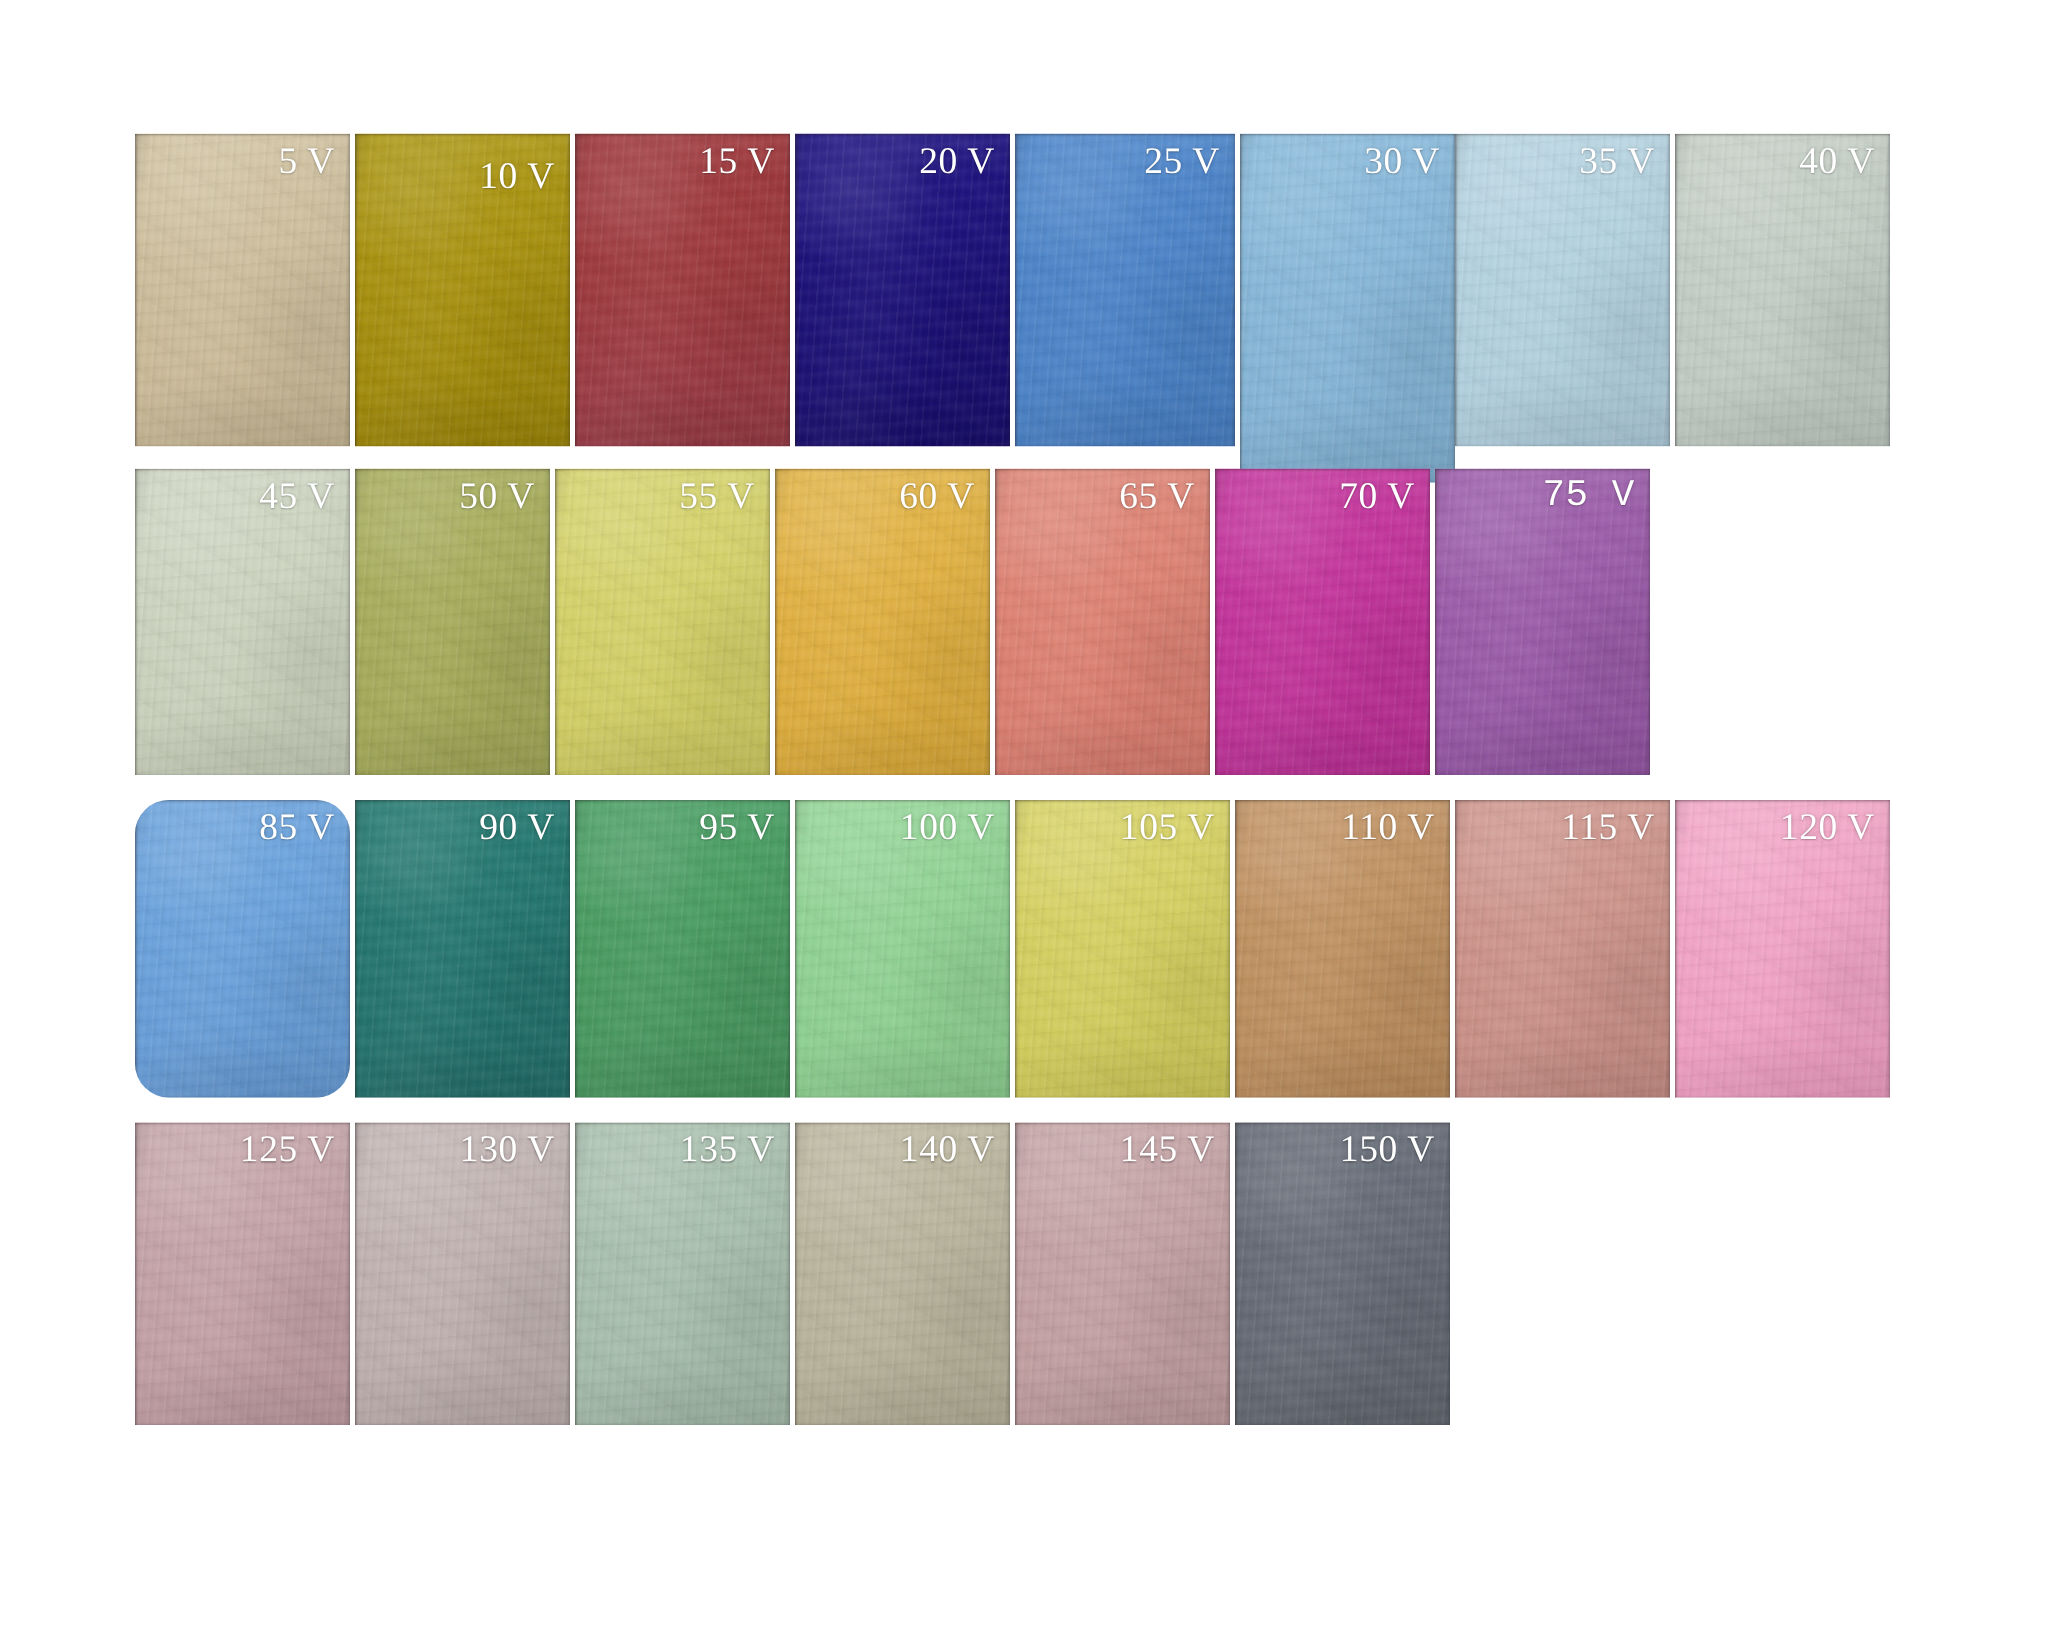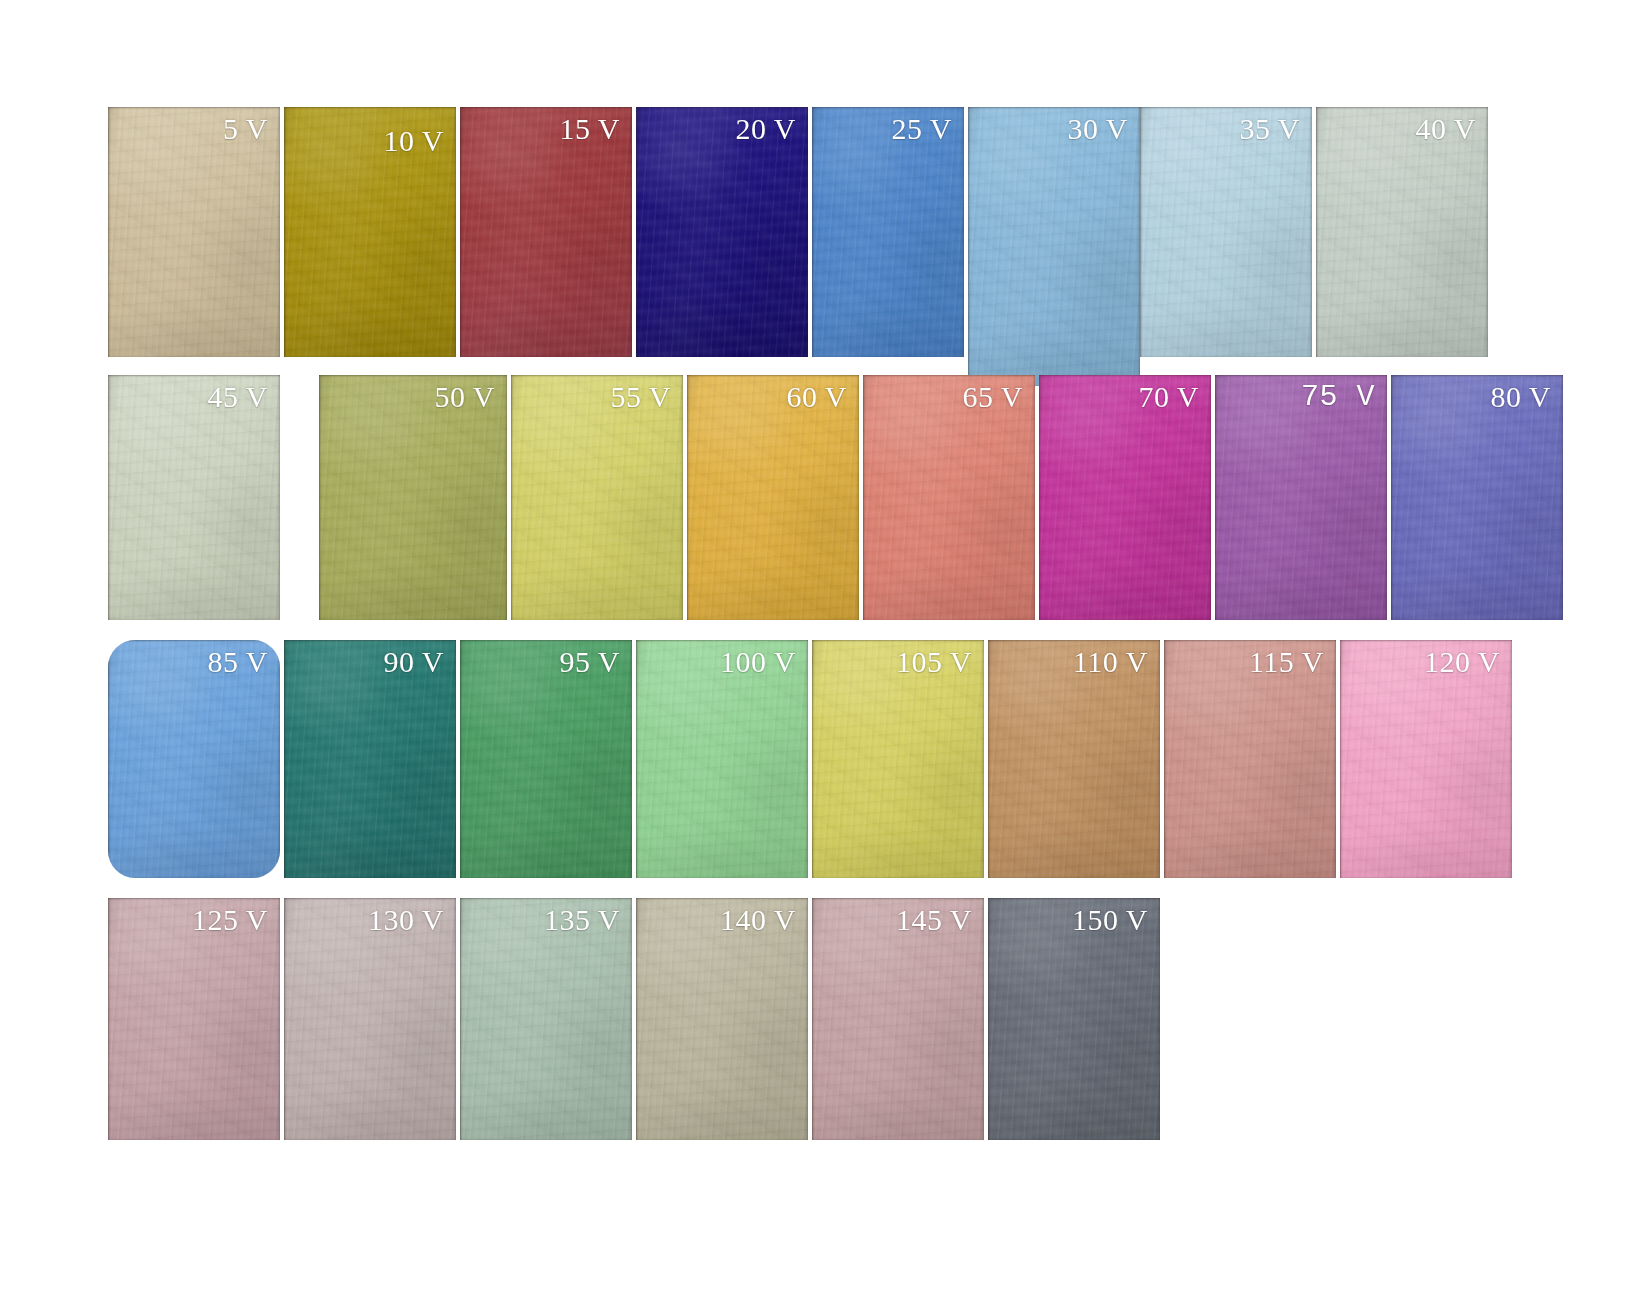--- a/index.html
+++ b/index.html
@@ -146,7 +146,7 @@
         <div class="edge"></div>
         <div class="voltage-label" style="color: rgb(255, 255, 255);">20 V</div>
       </div>
-      <div class="sample" style="width: 152px; height: 250px; margin-right: 4px; background: linear-gradient(rgb(81, 137, 205) 0%, rgb(76, 132, 201) 48%, rgb(72, 127, 196) 100%);">
+      <div class="sample" style="width: 176px; height: 250px; margin-right: 4px; background: linear-gradient(rgb(81, 137, 205) 0%, rgb(76, 132, 201) 48%, rgb(72, 127, 196) 100%);">
         <div class="tex-a"></div>
         <div class="tex-b"></div>
         <div class="tex-c"></div>

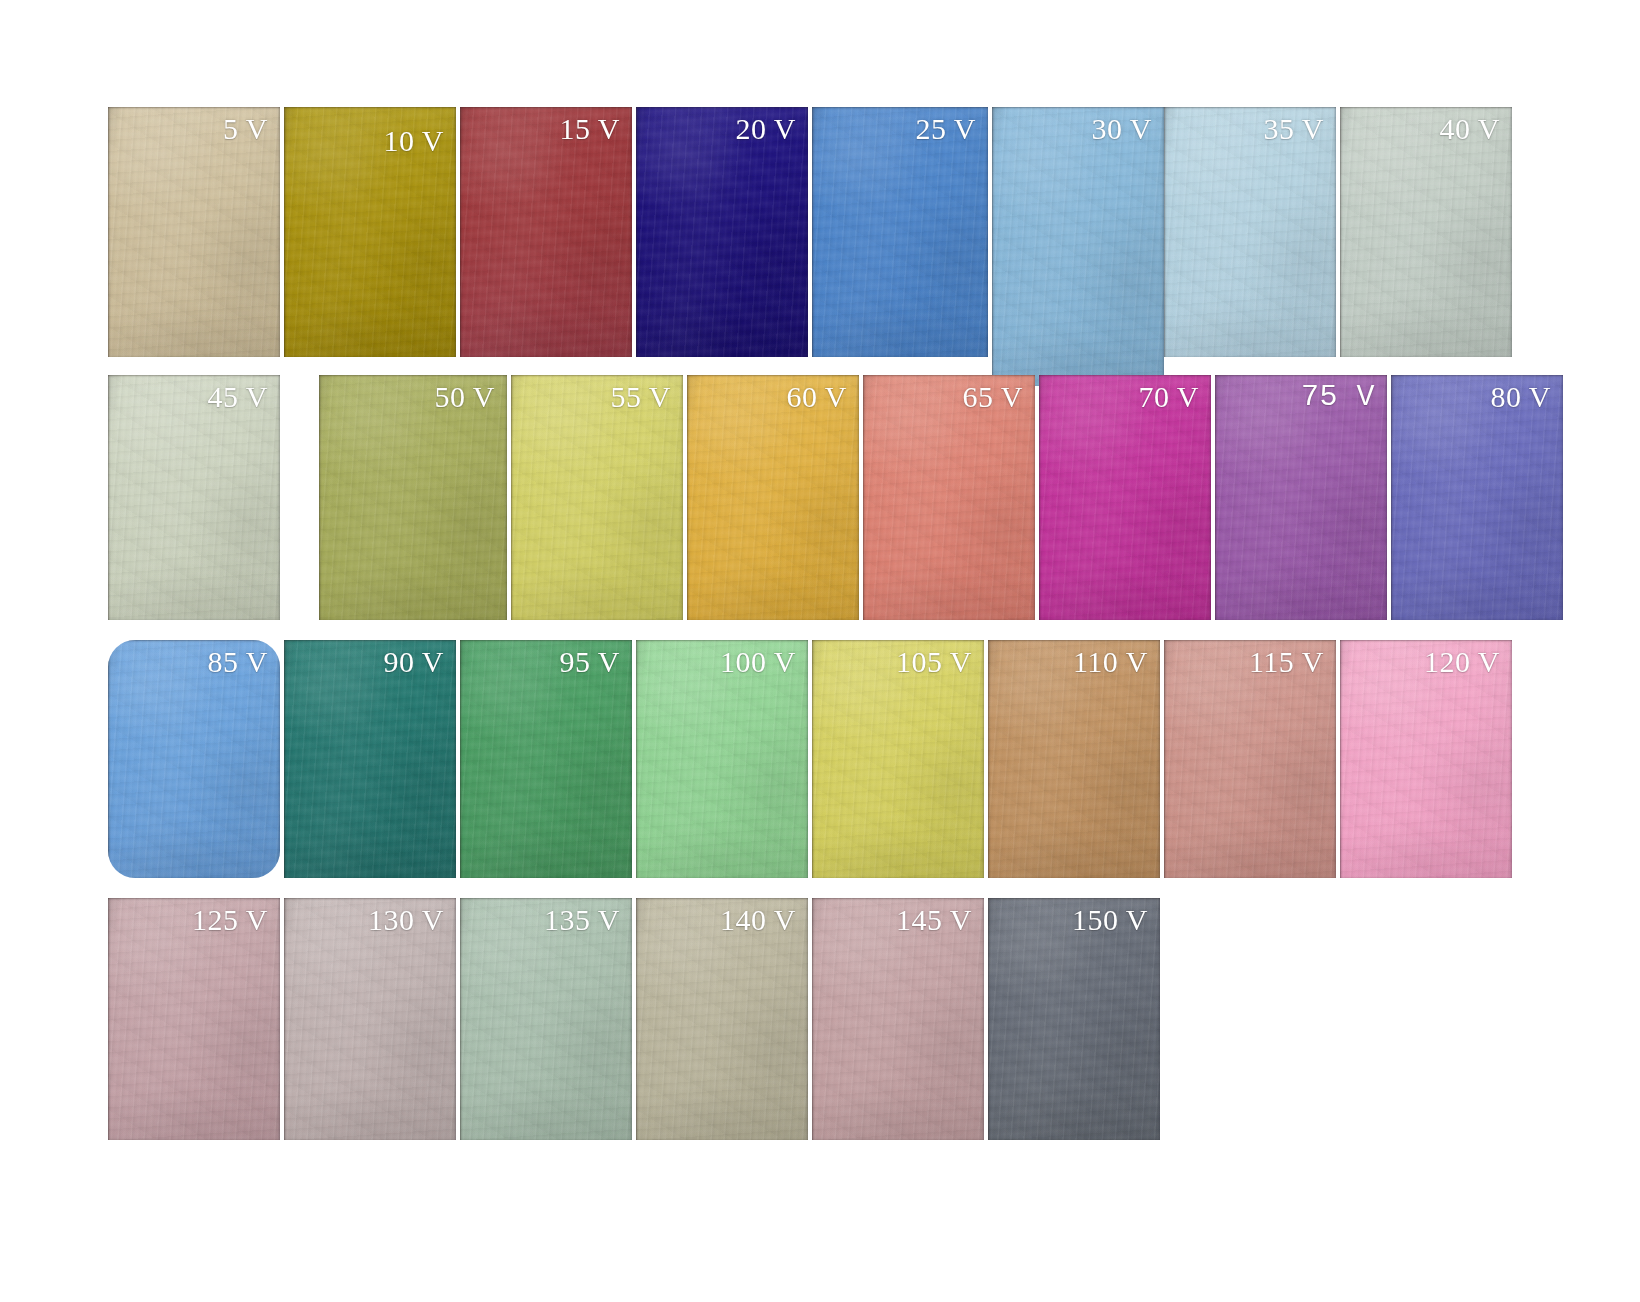--- a/index.html
+++ b/index.html
@@ -188,7 +188,7 @@
         <div class="edge"></div>
         <div class="voltage-label" style="color: rgb(255, 255, 255);">45 V</div>
       </div>
-      <div class="sample" style="width: 188px; height: 245px; margin-right: 4px; background: linear-gradient(rgb(171, 177, 98) 0%, rgb(166, 172, 92) 48%, rgb(160, 166, 85) 100%); margin-left: 35px;">
+      <div class="sample" style="width: 156px; height: 245px; margin-right: 4px; background: linear-gradient(rgb(171, 177, 98) 0%, rgb(166, 172, 92) 48%, rgb(160, 166, 85) 100%);">
         <div class="tex-a"></div>
         <div class="tex-b"></div>
         <div class="tex-c"></div>

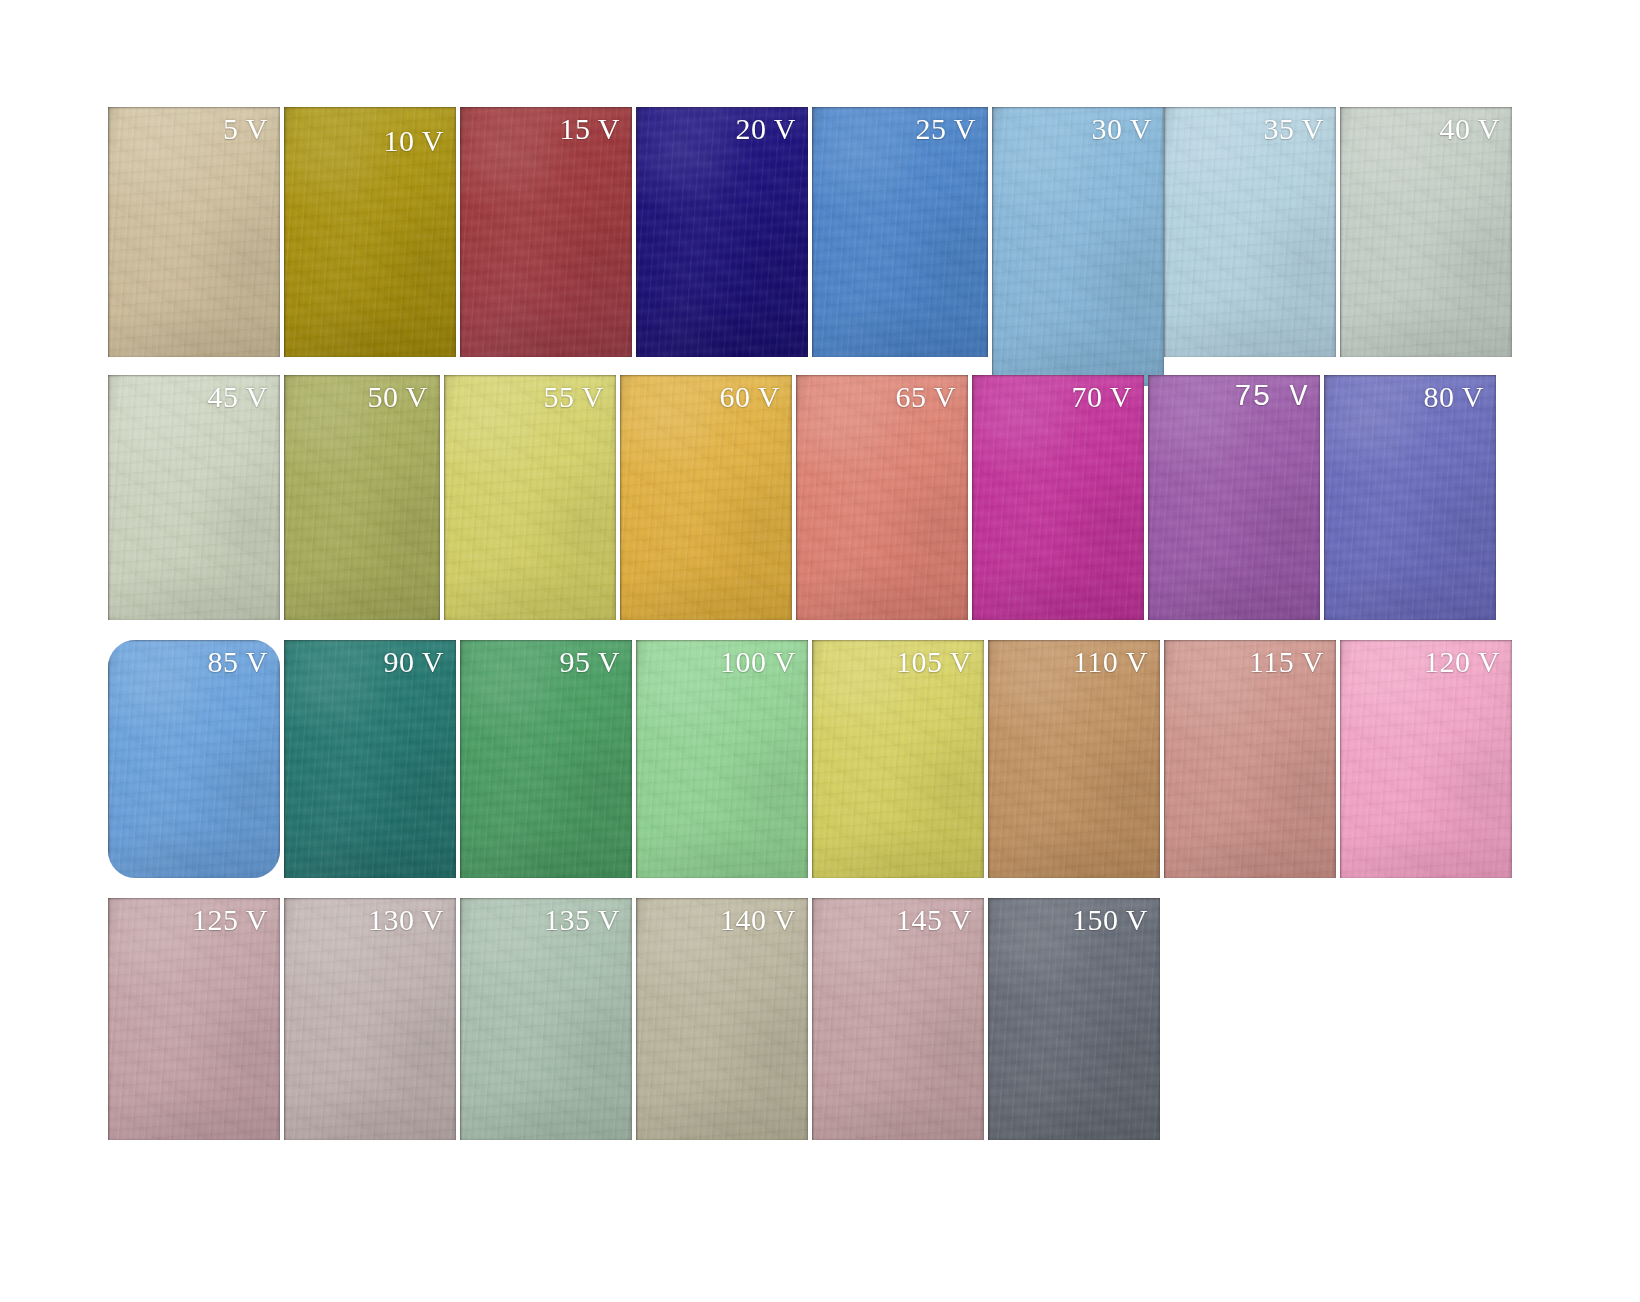--- a/index.html
+++ b/index.html
@@ -236,14 +236,6 @@
         <div class="edge"></div>
         <div class="voltage-label" style="color: rgb(255, 255, 255); font-family: Liberation Mono, monospace;">75 V</div>
       </div>
-      <div class="sample" style="width: 172px; height: 245px; margin-right: 4px; background: linear-gradient(rgb(113, 115, 193) 0%, rgb(106, 108, 188) 48%, rgb(100, 101, 181) 100%);">
-        <div class="tex-a"></div>
-        <div class="tex-b"></div>
-        <div class="tex-c"></div>
-        <div class="shade"></div>
-        <div class="edge"></div>
-        <div class="voltage-label" style="color: rgb(255, 255, 255);">80 V</div>
-      </div>
     </div>
     <div class="sample-row" style="left: 108px; top: 640px; height: 238px;">
       <div class="sample" style="width: 172px; height: 238px; margin-right: 4px; background: linear-gradient(rgb(113, 167, 224) 0%, rgb(107, 162, 220) 48%, rgb(100, 153, 212) 100%); border-radius: 27px;">

